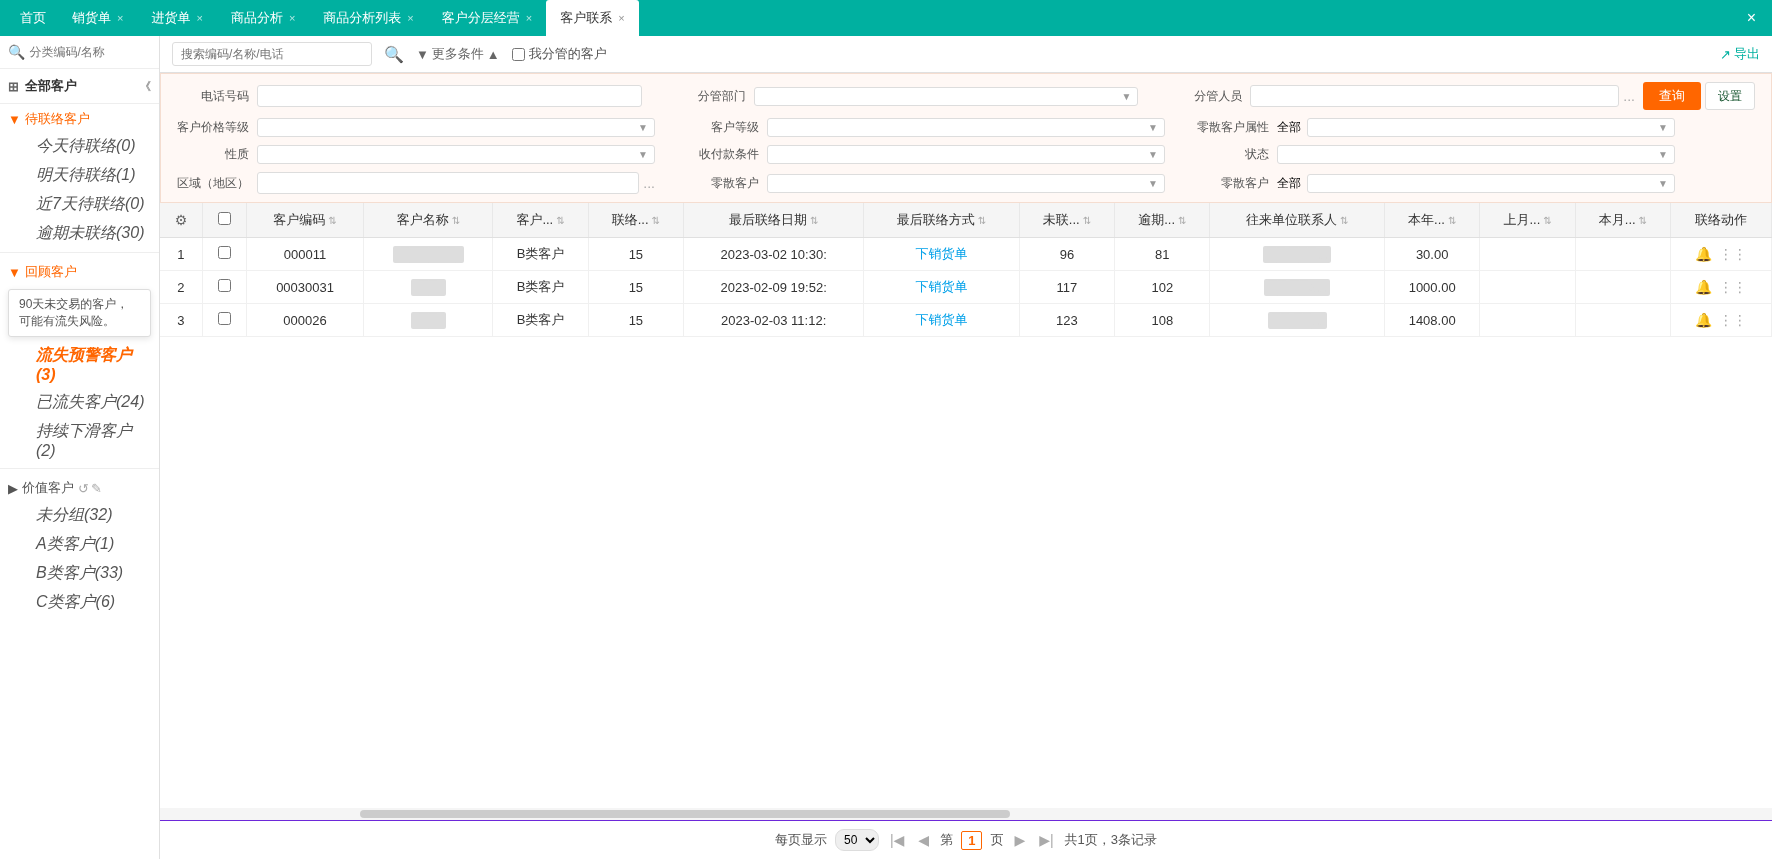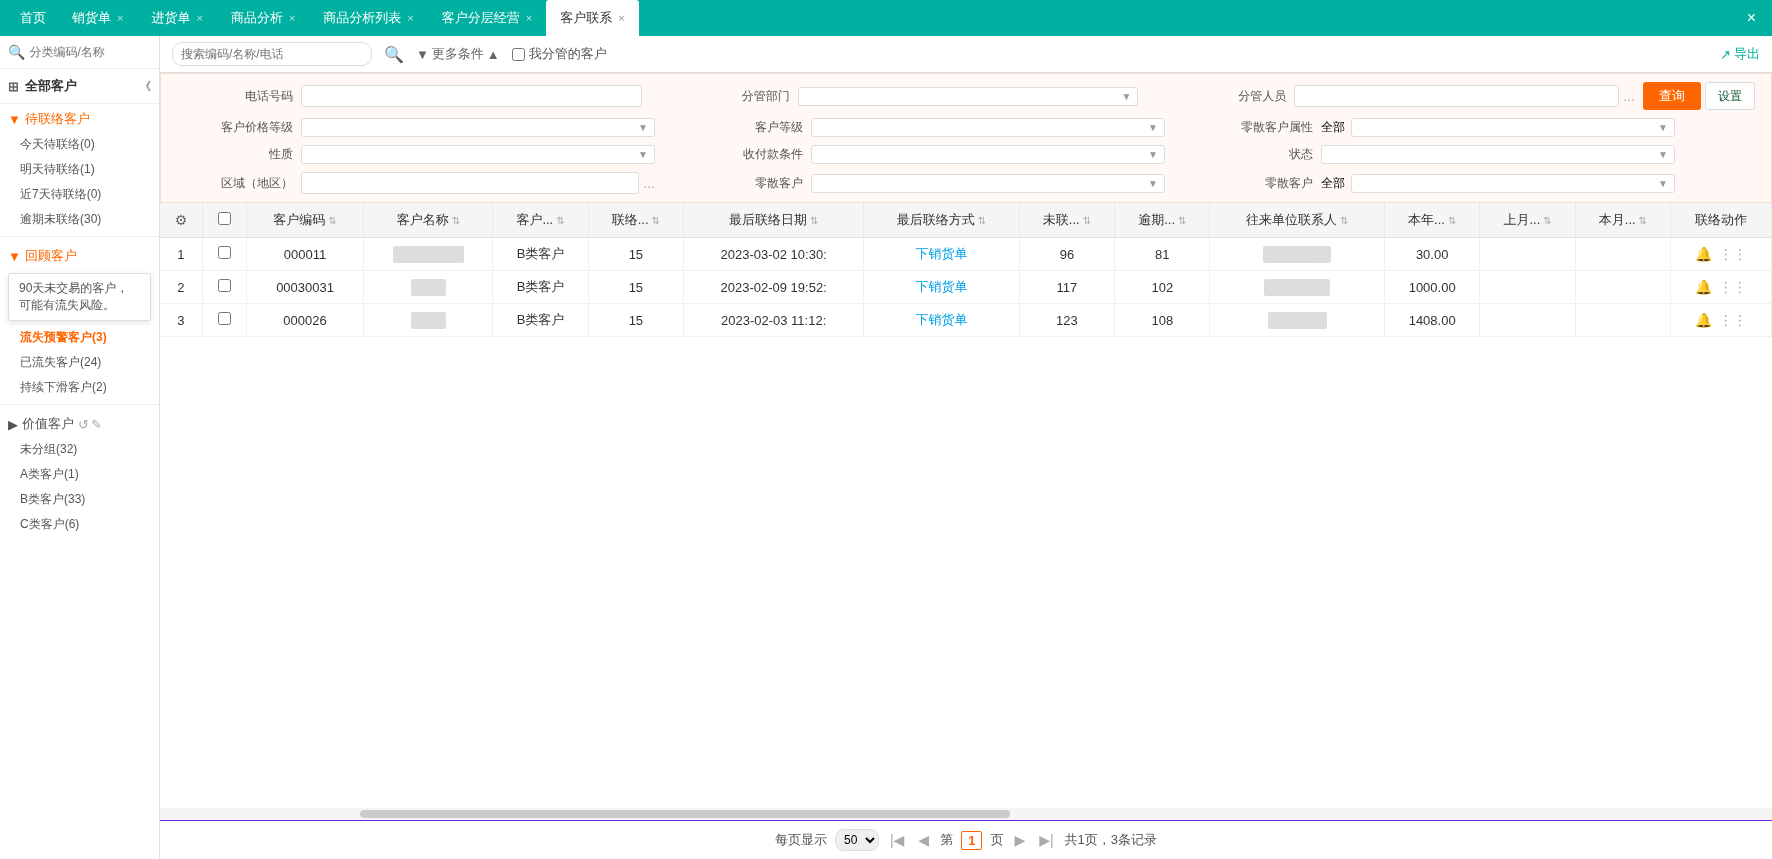--- a/index.html
+++ b/index.html
@@ -135,7 +135,7 @@
     }
     .filter-search-input {
       border: 1px solid #ddd;
-      border-radius: 10px;
+      border-radius: 3px;
       padding: 4px 8px;
       width: 200px;
       font-size: 12px;

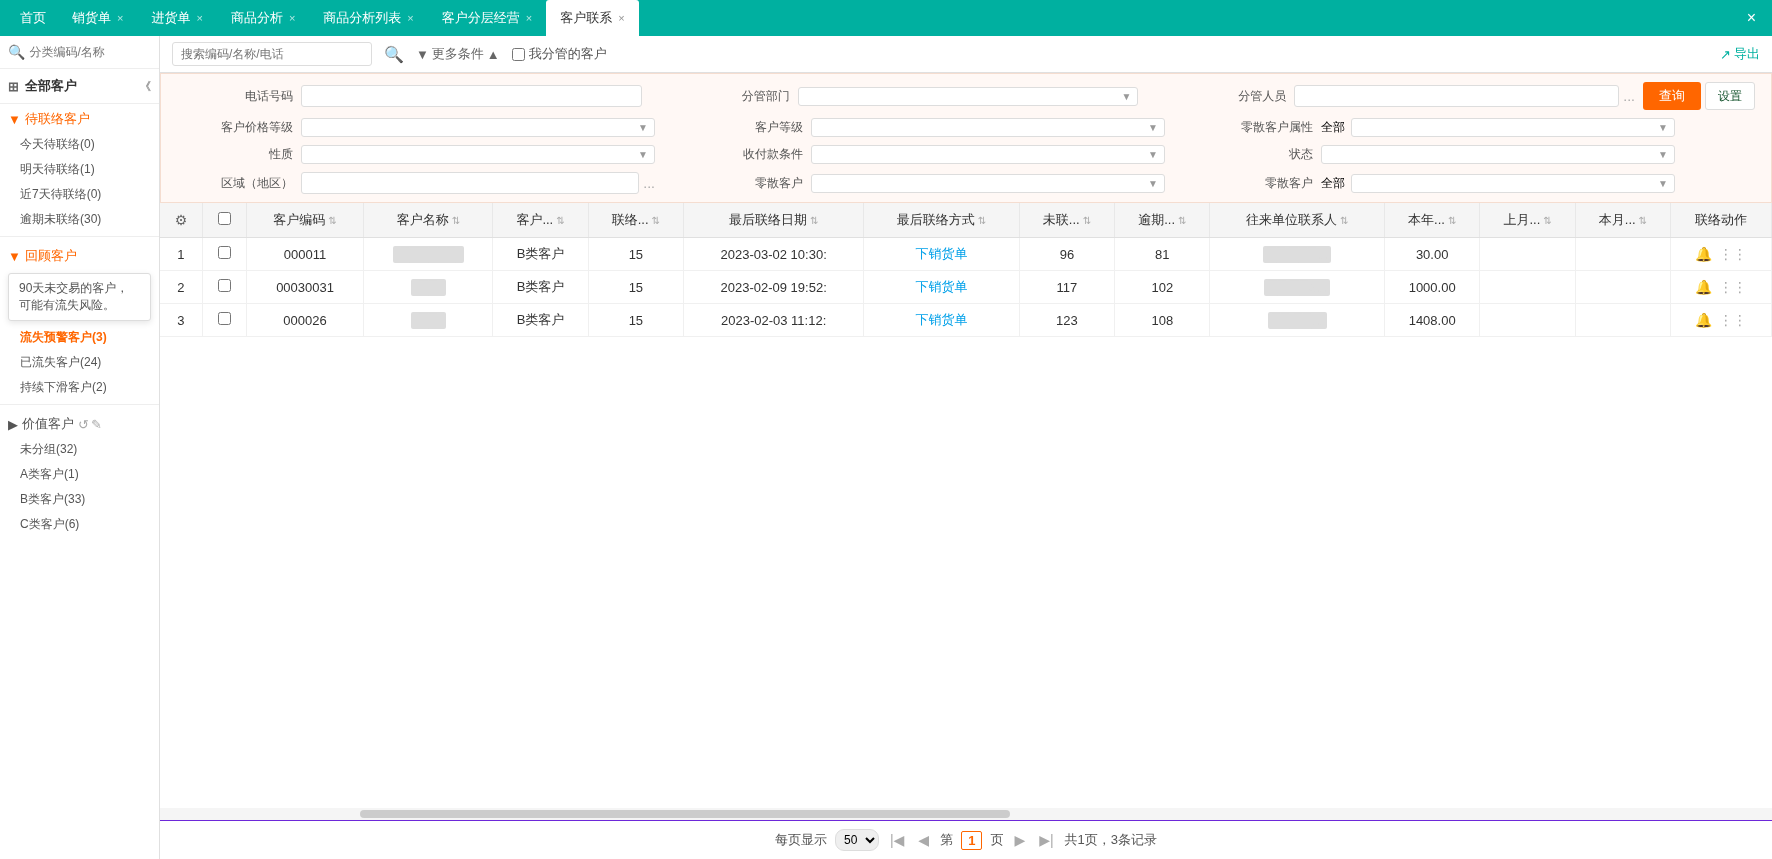--- a/index.html
+++ b/index.html
@@ -203,7 +203,6 @@
       min-width: 80px;
       text-align: right;
       padding-right: 8px;
-      margin-left: 44px;
     }
     .adv-field-input {
       flex: 1;

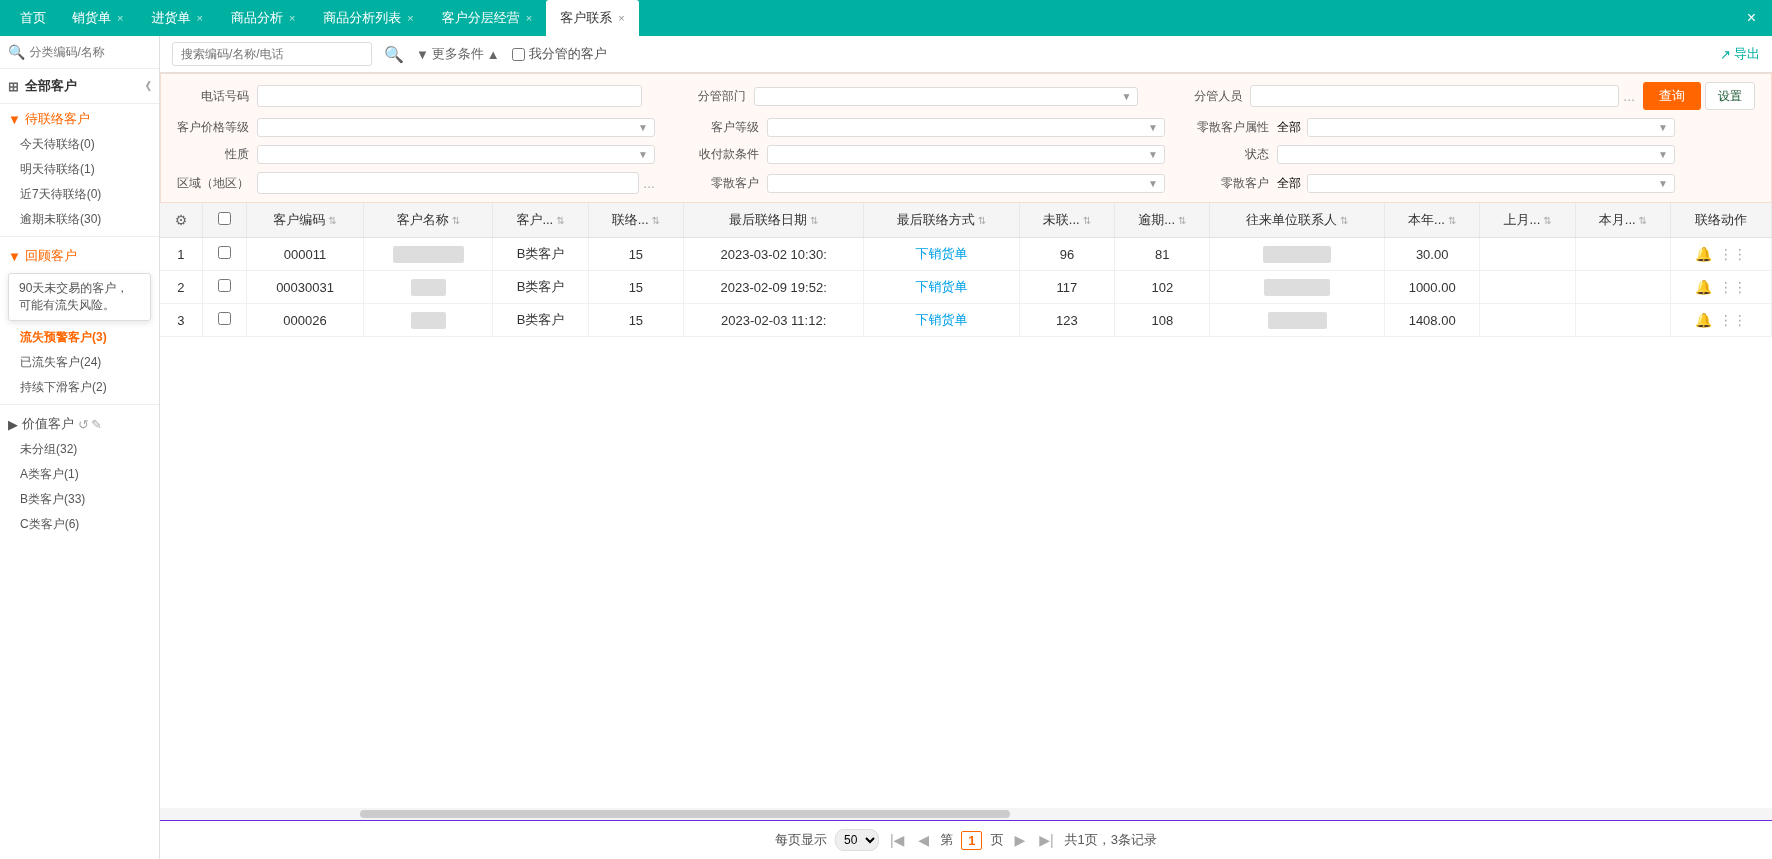--- a/index.html
+++ b/index.html
@@ -94,10 +94,11 @@
     }
     .sidebar-group-title .arrow { margin-right: 4px; }
     .sidebar-item {
-      padding: 4px 8px 4px 20px;
-      font-size: 12px;
+      padding: 4px 8px 4px 36px;
+      font-size: 16px;
       color: #555;
       cursor: pointer;
+      font-style: italic;
     }
     .sidebar-item.active {
       color: #ff6600;

